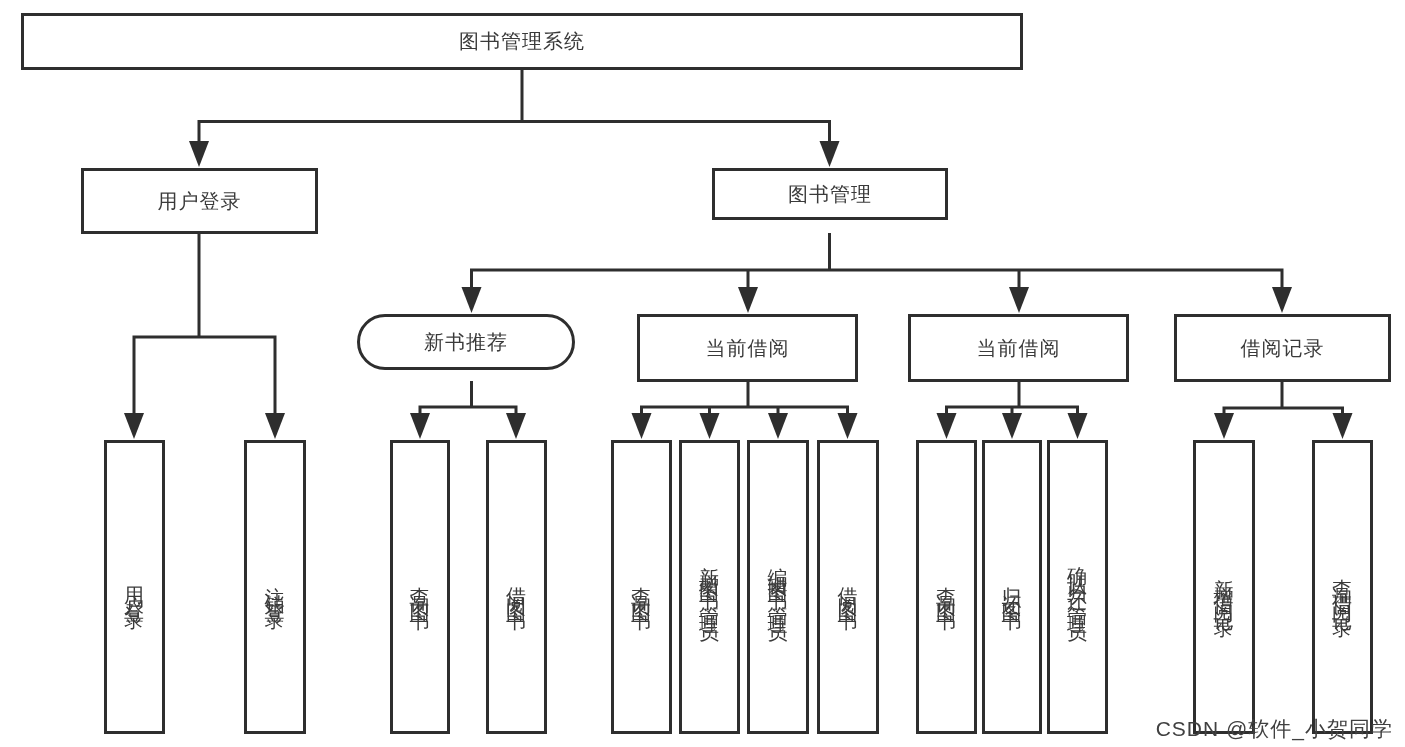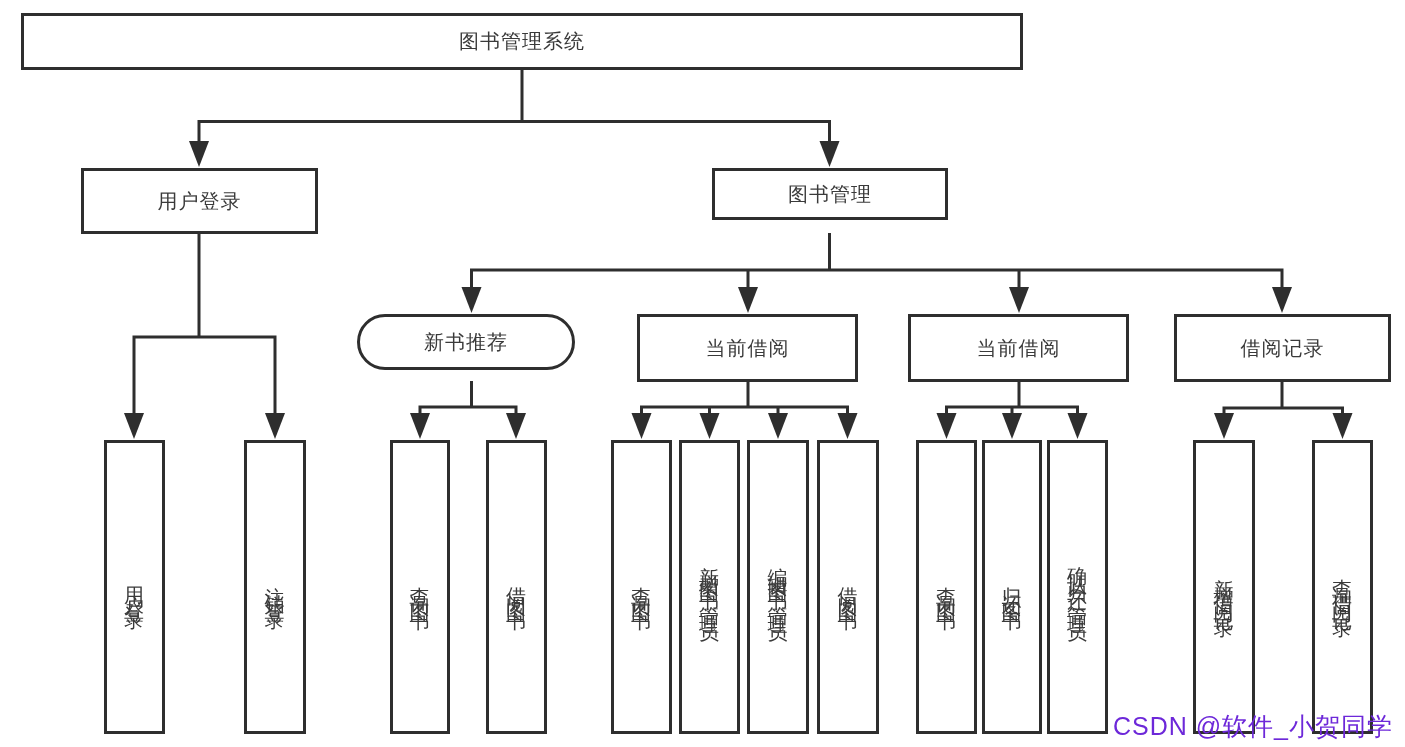--- a/index.html
+++ b/index.html
@@ -82,8 +82,8 @@
     position: absolute;
     right: 12px;
     bottom: 4px;
-    font-size: 25px;
-    color: #6d28d9;
+    font-size: 21px;
+    color: #404040;
     letter-spacing: 1px;
     z-index: 5;
   }

